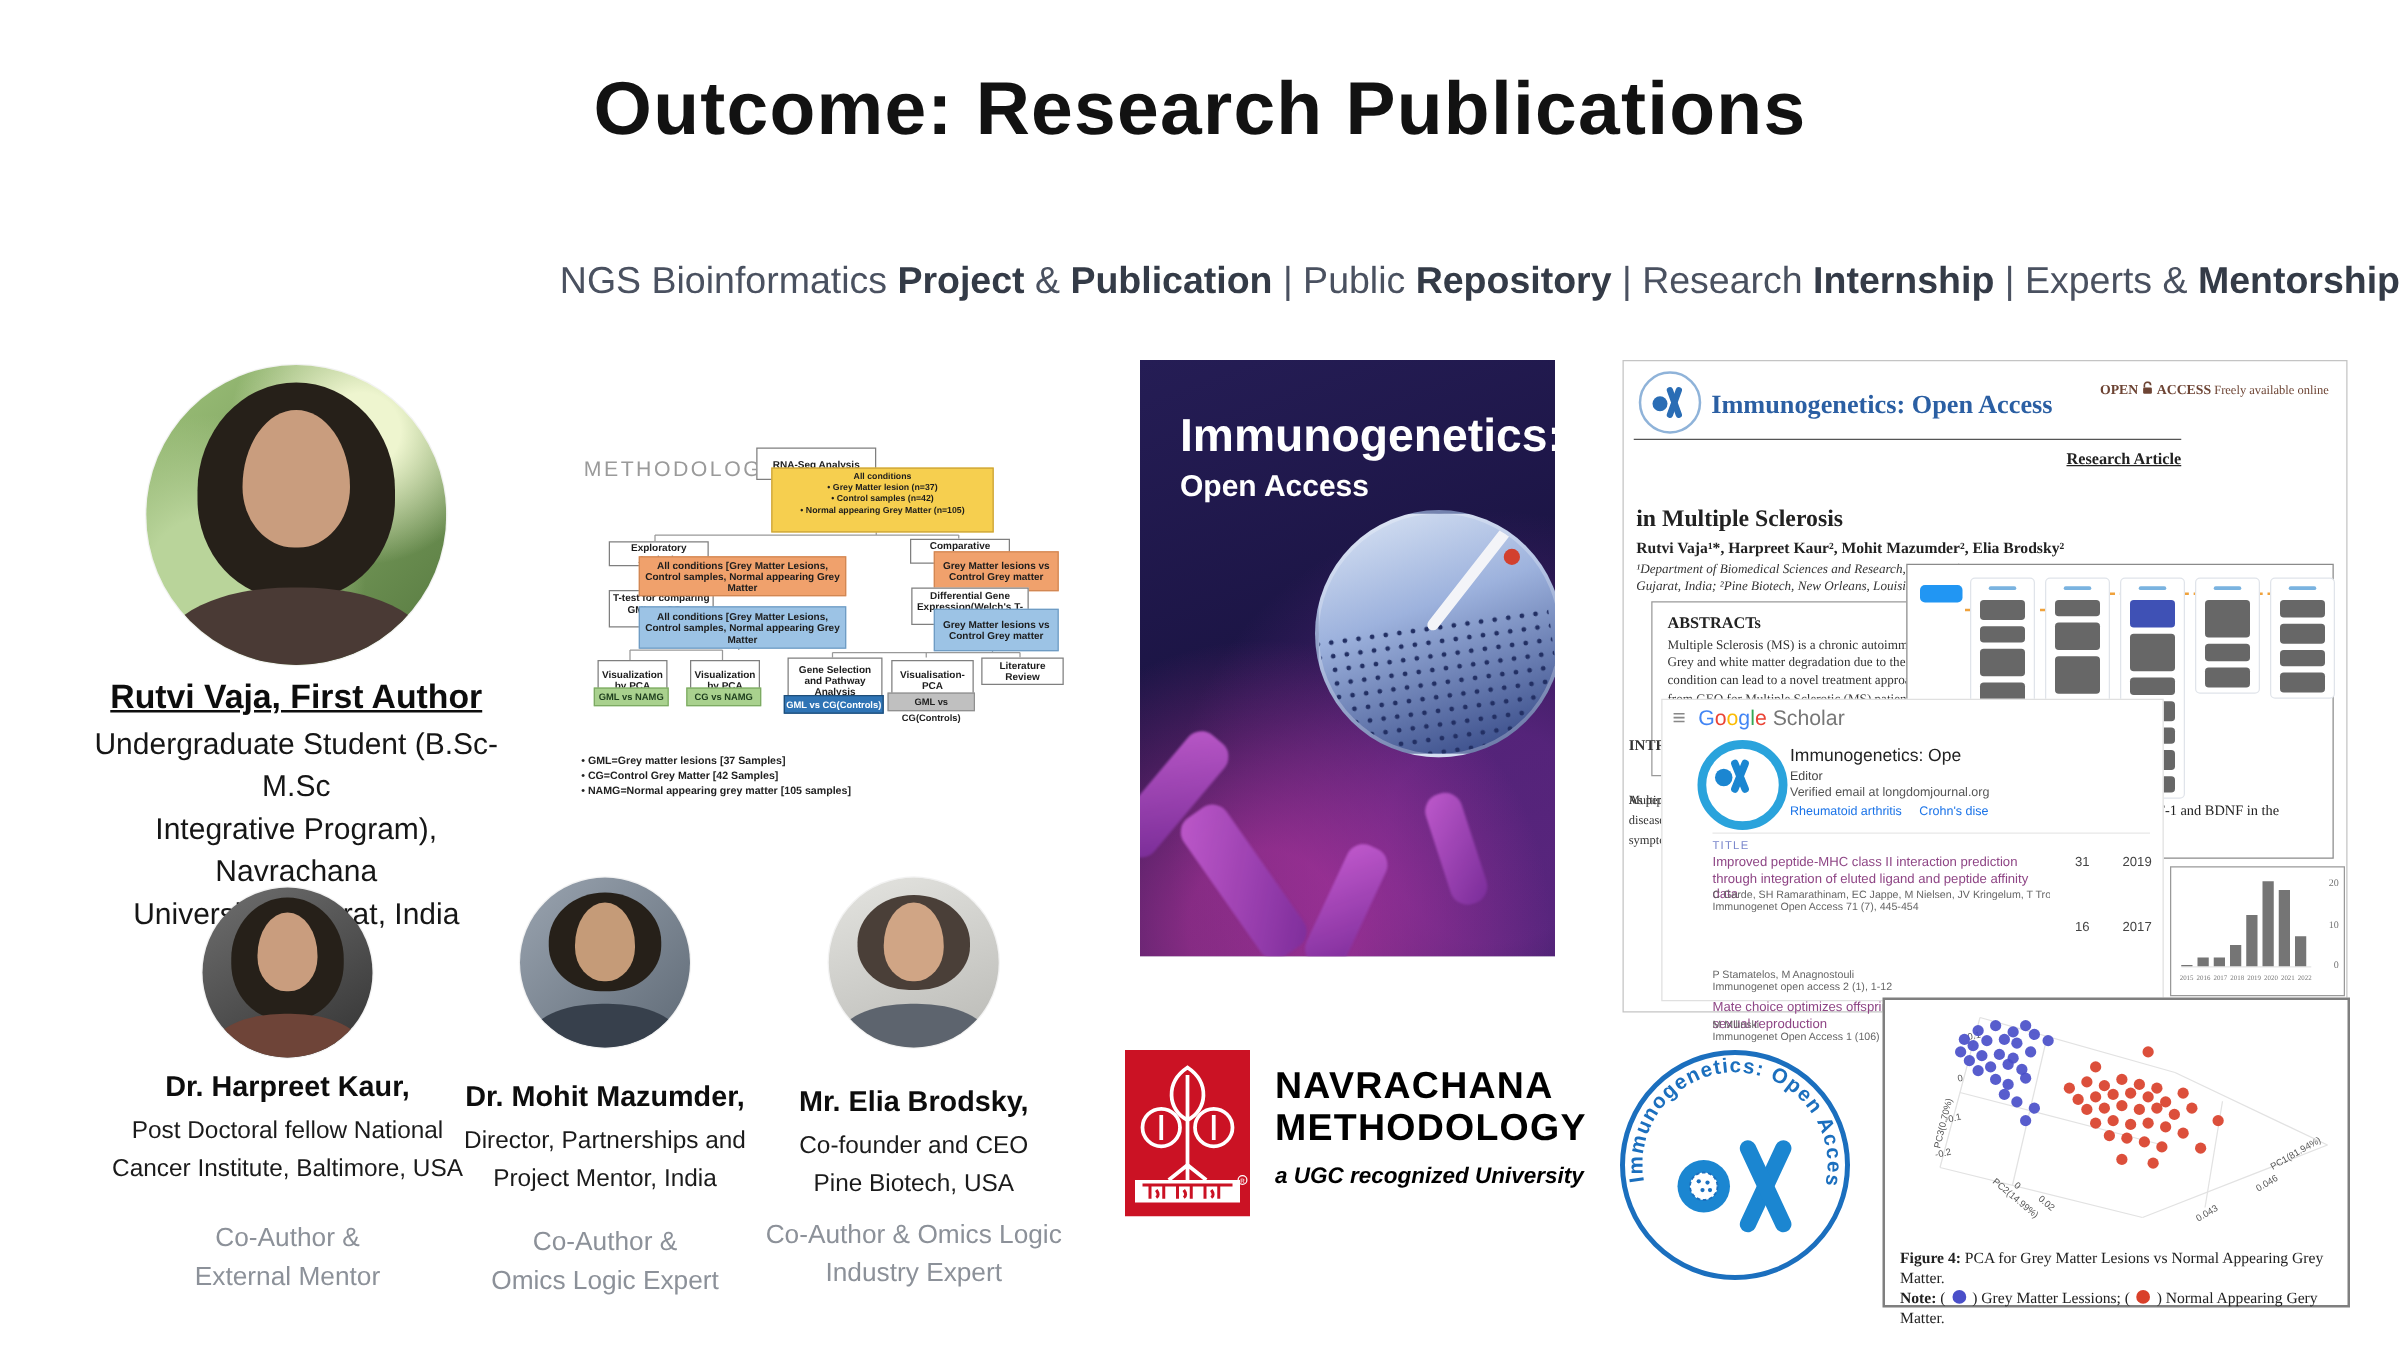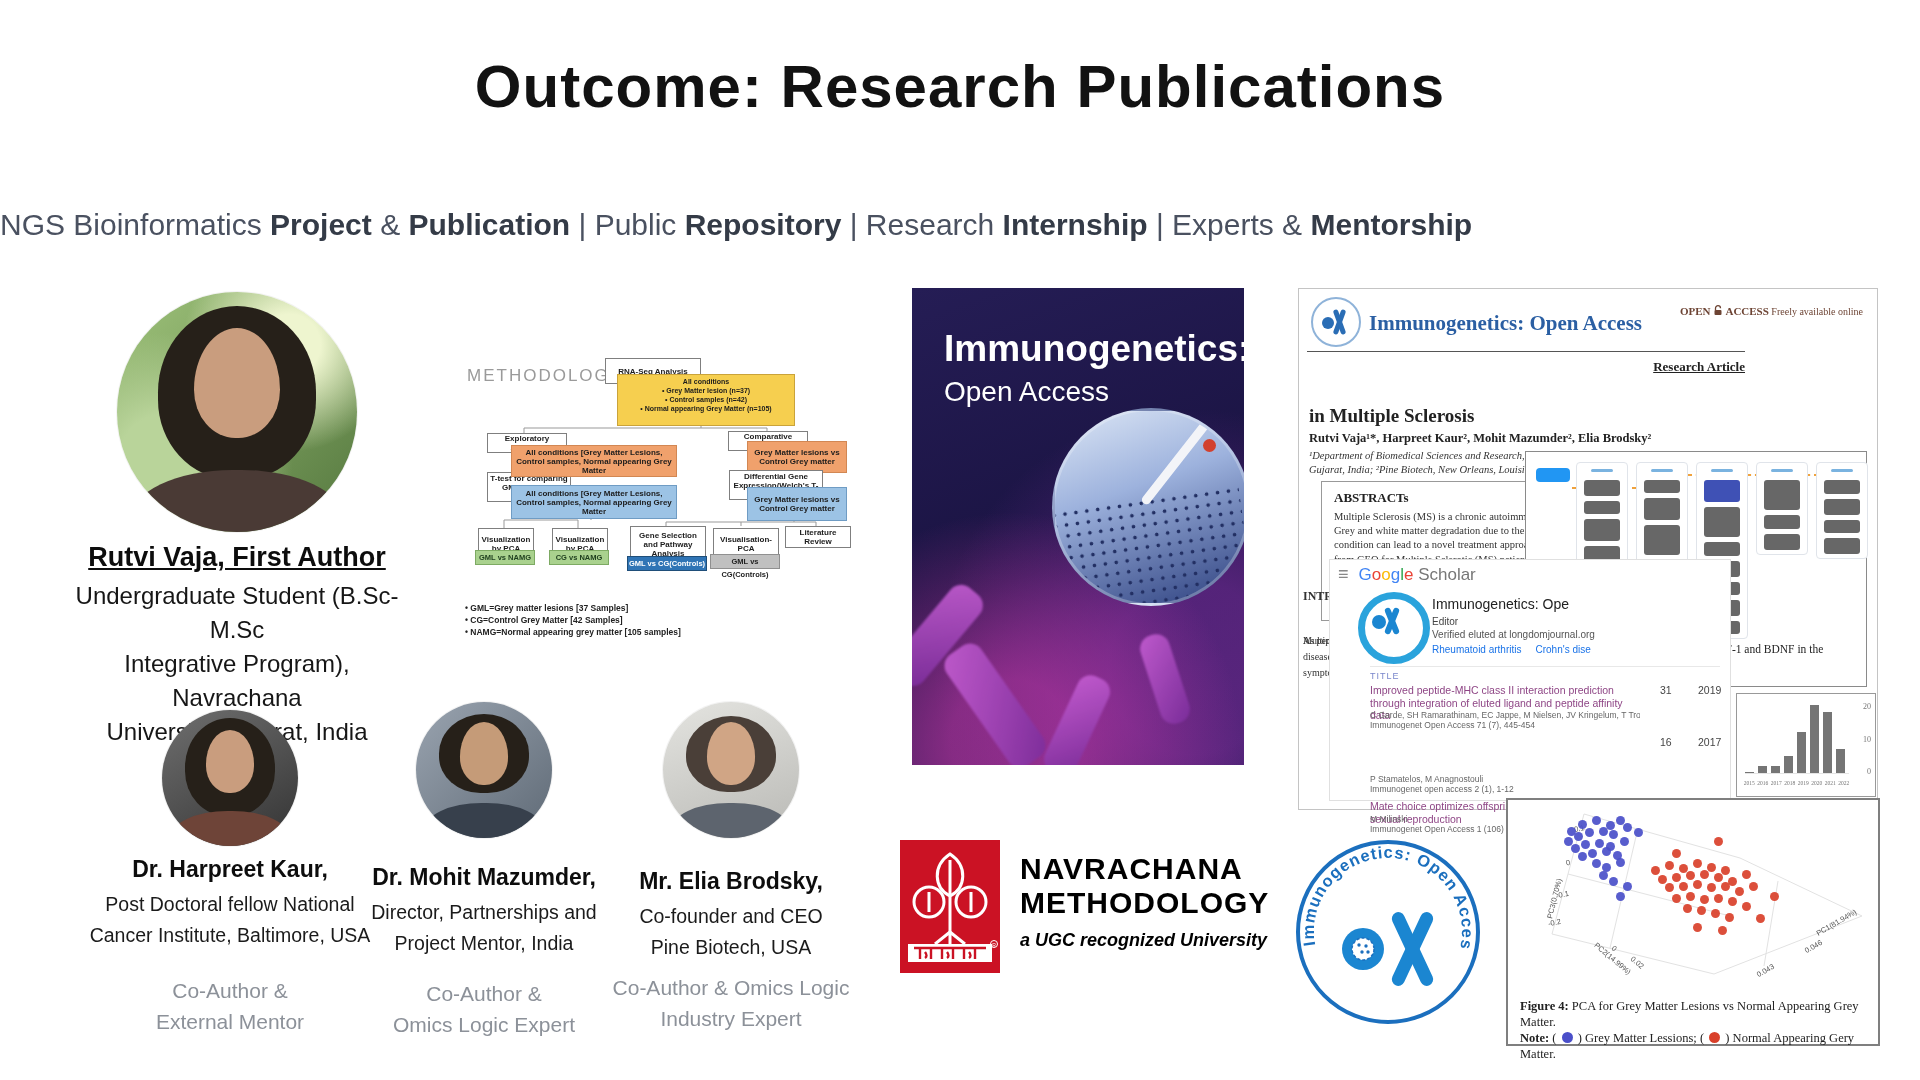--- a/index.html
+++ b/index.html
@@ -10,7 +10,7 @@
   
   .slide-title{top:52px;left:0;width:1920px;text-align:center;font-size:60px;font-weight:800;
     letter-spacing:1px;color:#121212}
-  .slide-sub{top:208px;left:0;width:1920px;text-align:left;font-size:30px;color:#4a5160}
+  .slide-sub{top:208px;left:0;width:1920px;text-align:right;font-size:30px;color:#4a5160}
   .slide-sub .bld{font-weight:bold;color:#343b47}
 
   

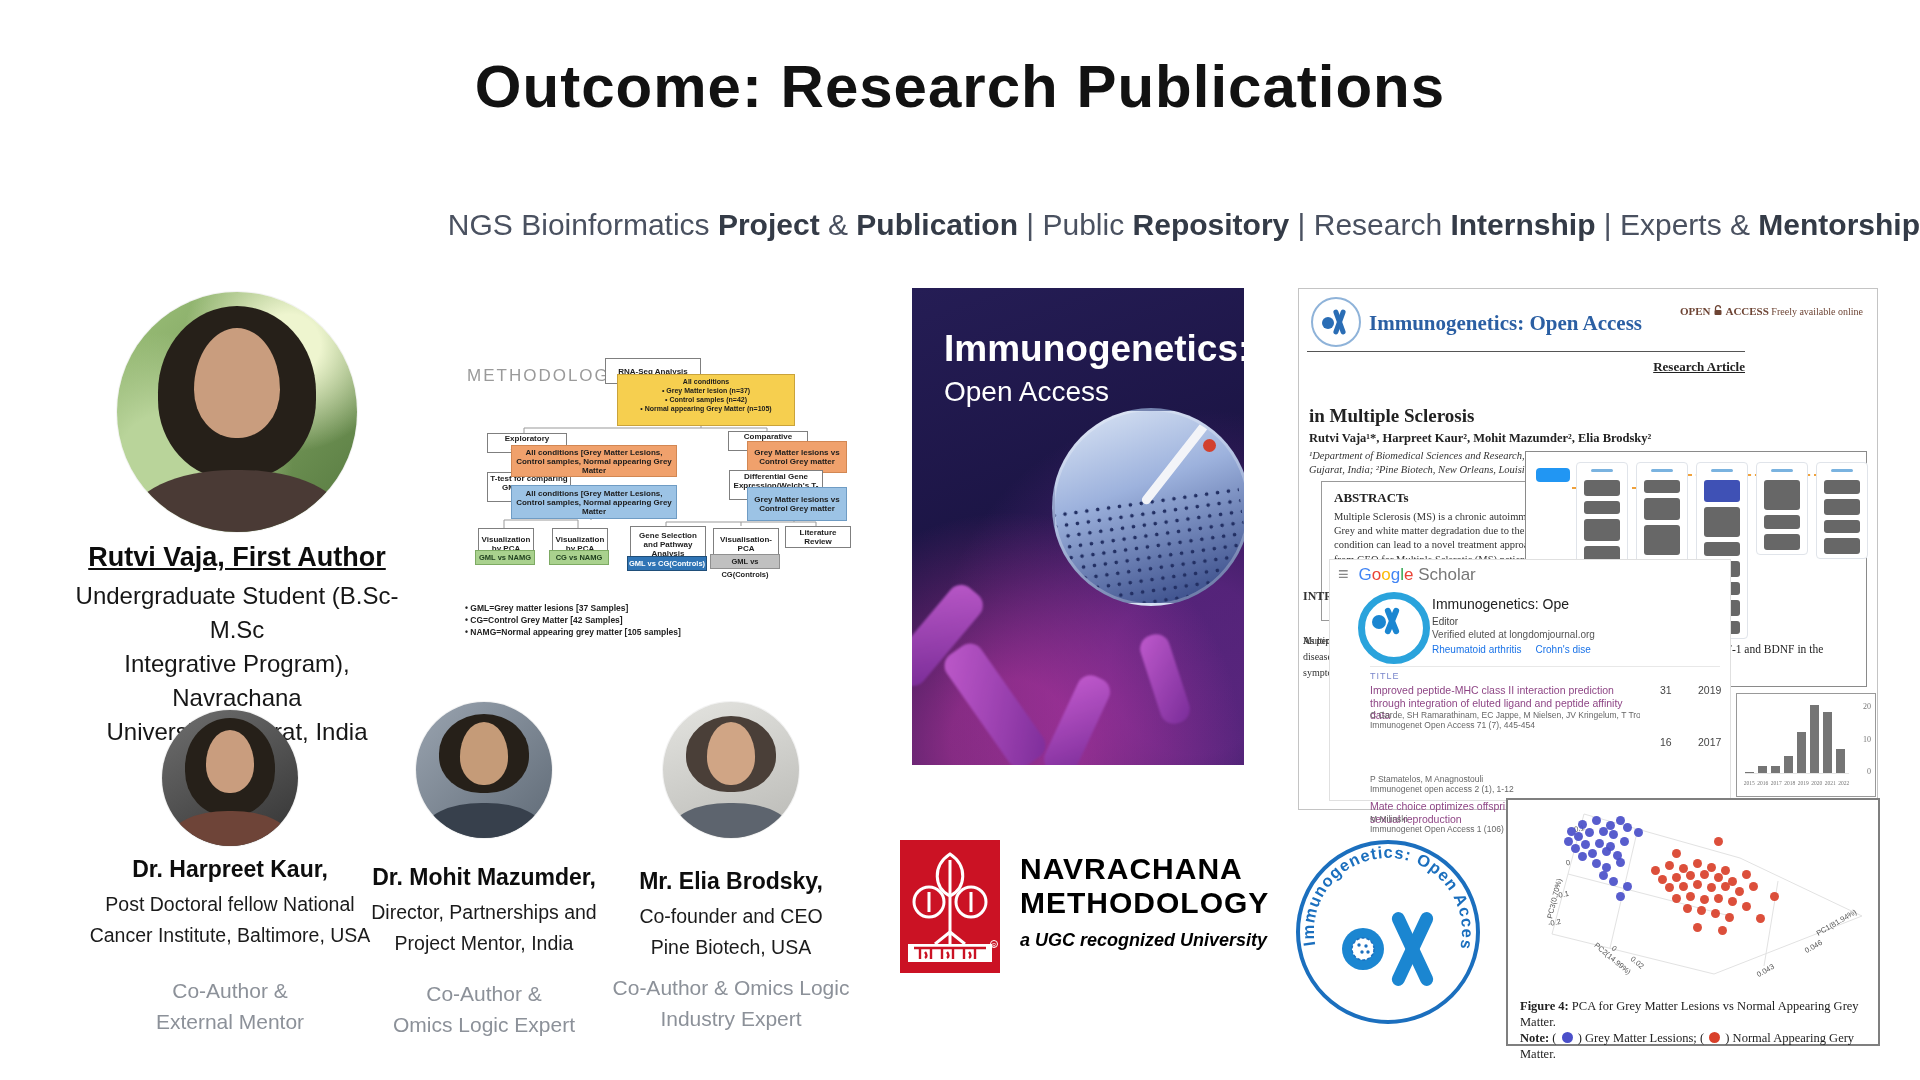--- a/index.html
+++ b/index.html
@@ -65,7 +65,7 @@
                radial-gradient(circle at 85% 80%,rgba(120,45,155,.6) 0 18%,transparent 55%),
                linear-gradient(160deg,#251d55 0%,#1a1342 55%,#2a1a52 100%)}
   .cover .t1{left:32px;top:40px;color:#fff;font-size:37px;font-weight:800}
-  .cover .t2{left:32px;top:88px;color:#fff;font-size:28px;font-weight:400}
+  .cover .t2{left:32px;top:88px;color:#fff;font-size:24px;font-weight:700}
   .inset{left:140px;top:120px;width:192px;height:192px;border-radius:50%;overflow:hidden;
     border:3px solid rgba(255,255,255,.25);
     background:linear-gradient(160deg,#dce6f5 0%,#9db2dd 40%,#2c3f7e 100%)}

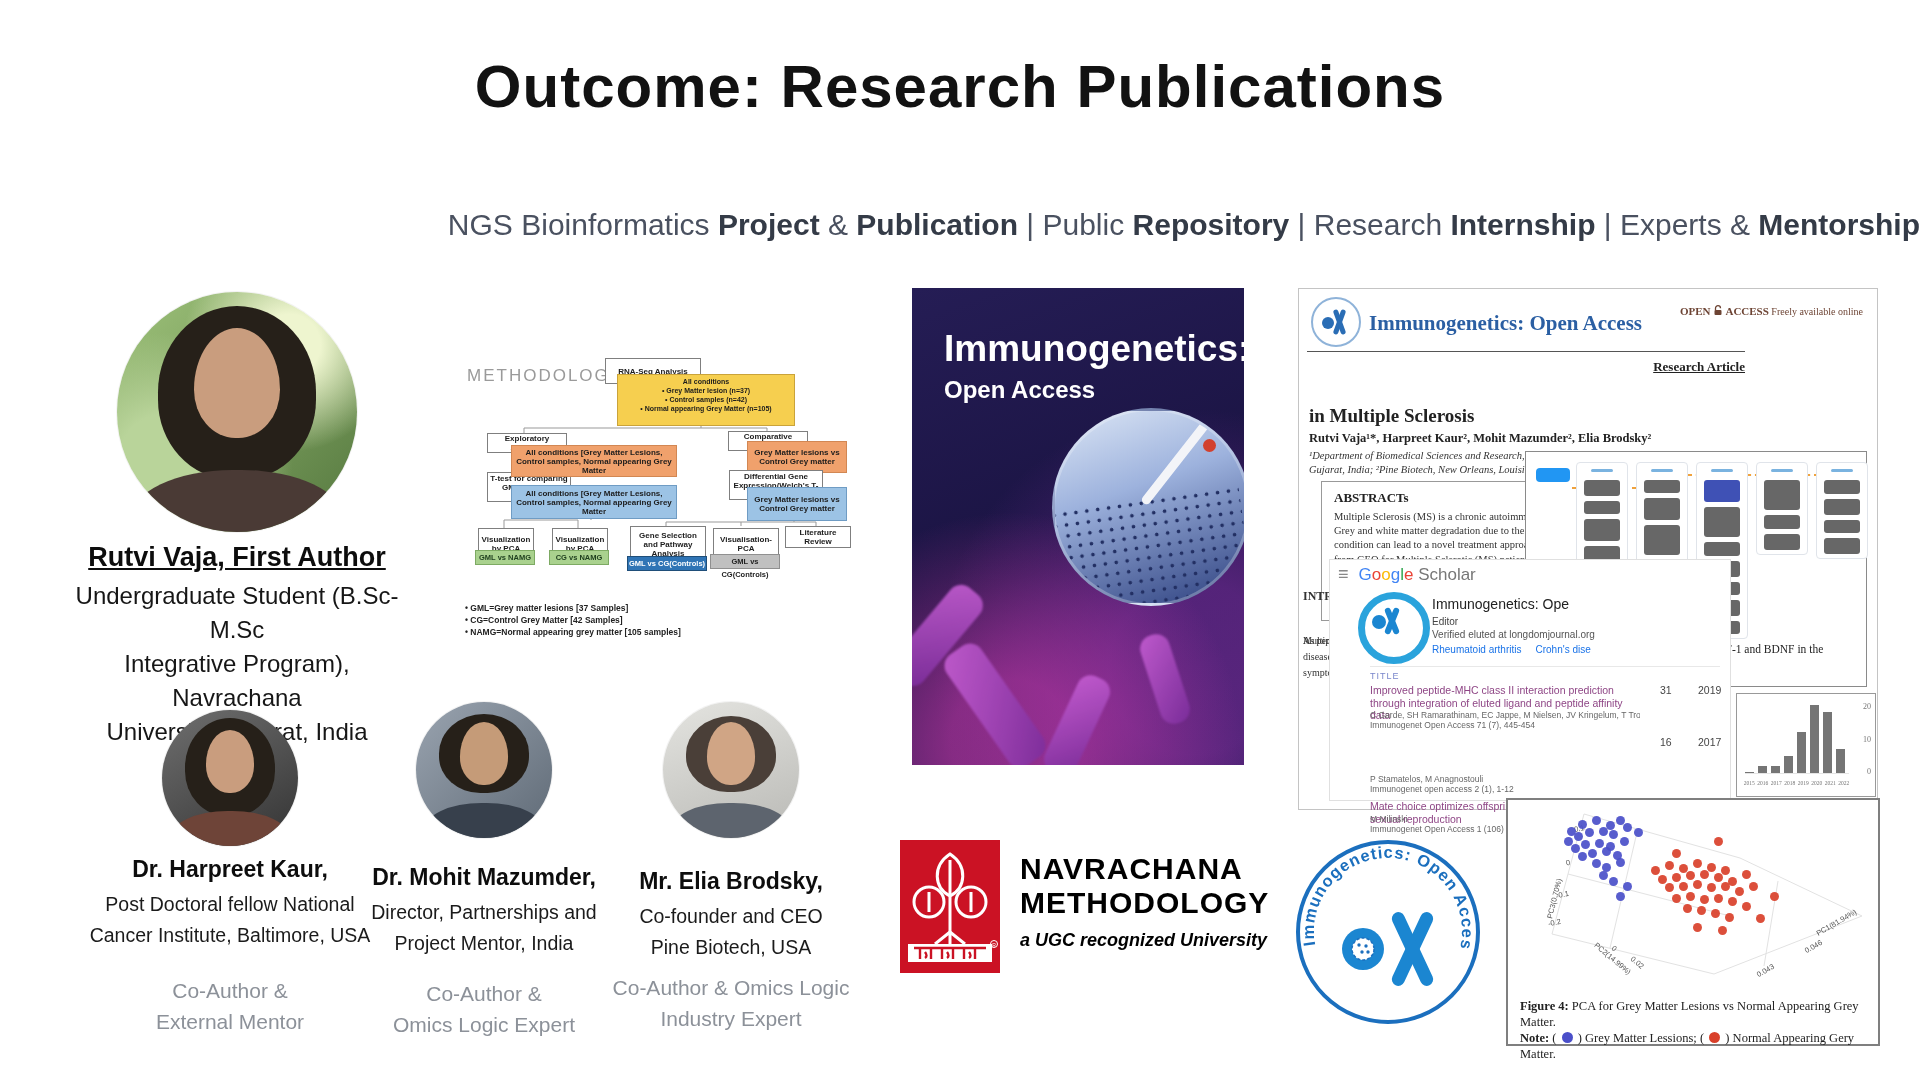--- a/index.html
+++ b/index.html
@@ -345,7 +345,7 @@
     </div>
     <div class="sname">Immunogenetics: Ope</div>
     <div class="srole">Editor</div>
-    <div class="sverified">Verified eluted at longdomjournal.org</div>
+    <div class="sverified">Verified email at longdomjournal.org</div>
     <div class="stags"><span>Rheumatoid arthritis</span><span>Crohn's dise</span></div>
     <div class="stitlehd">TITLE</div>
 

